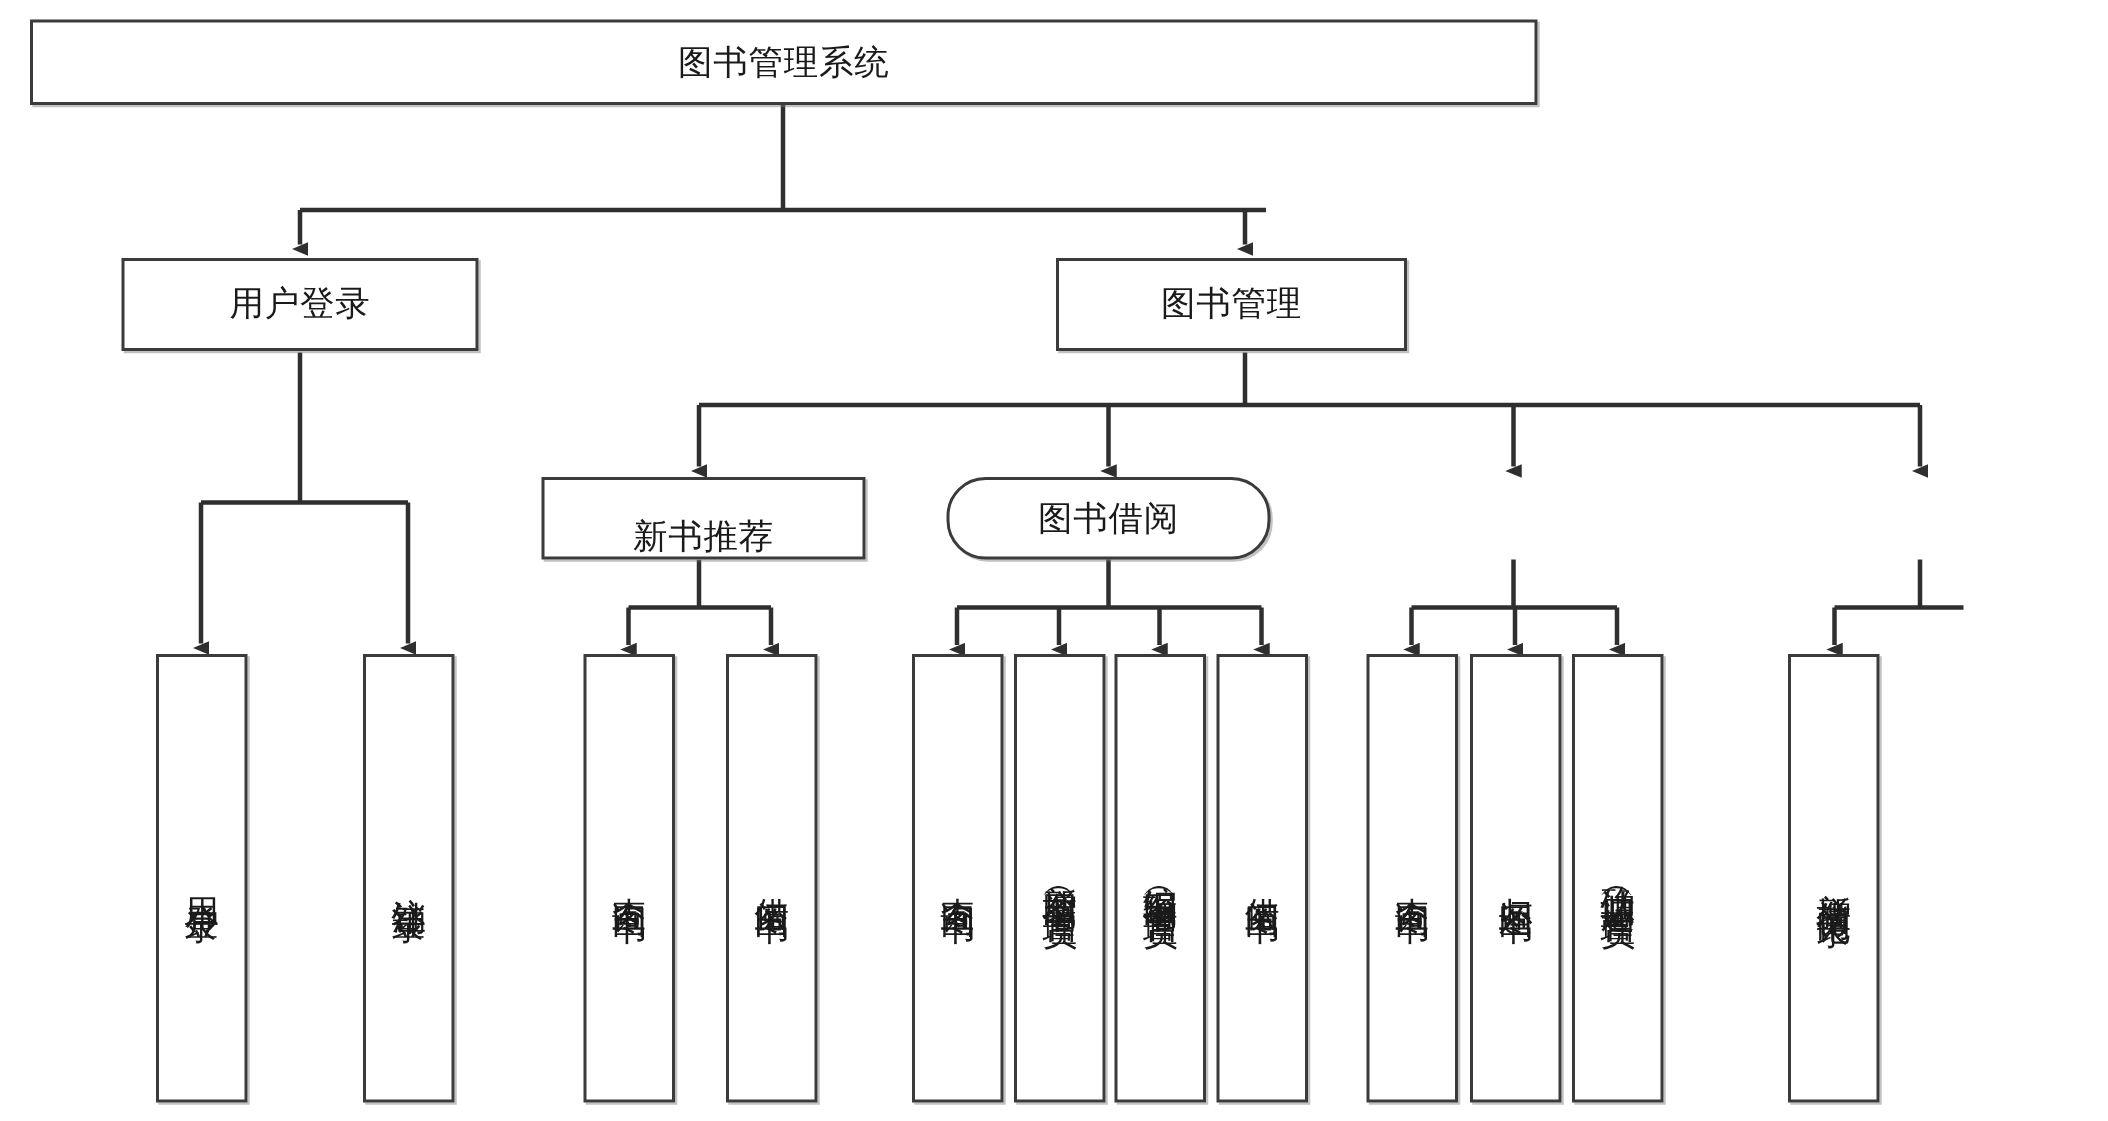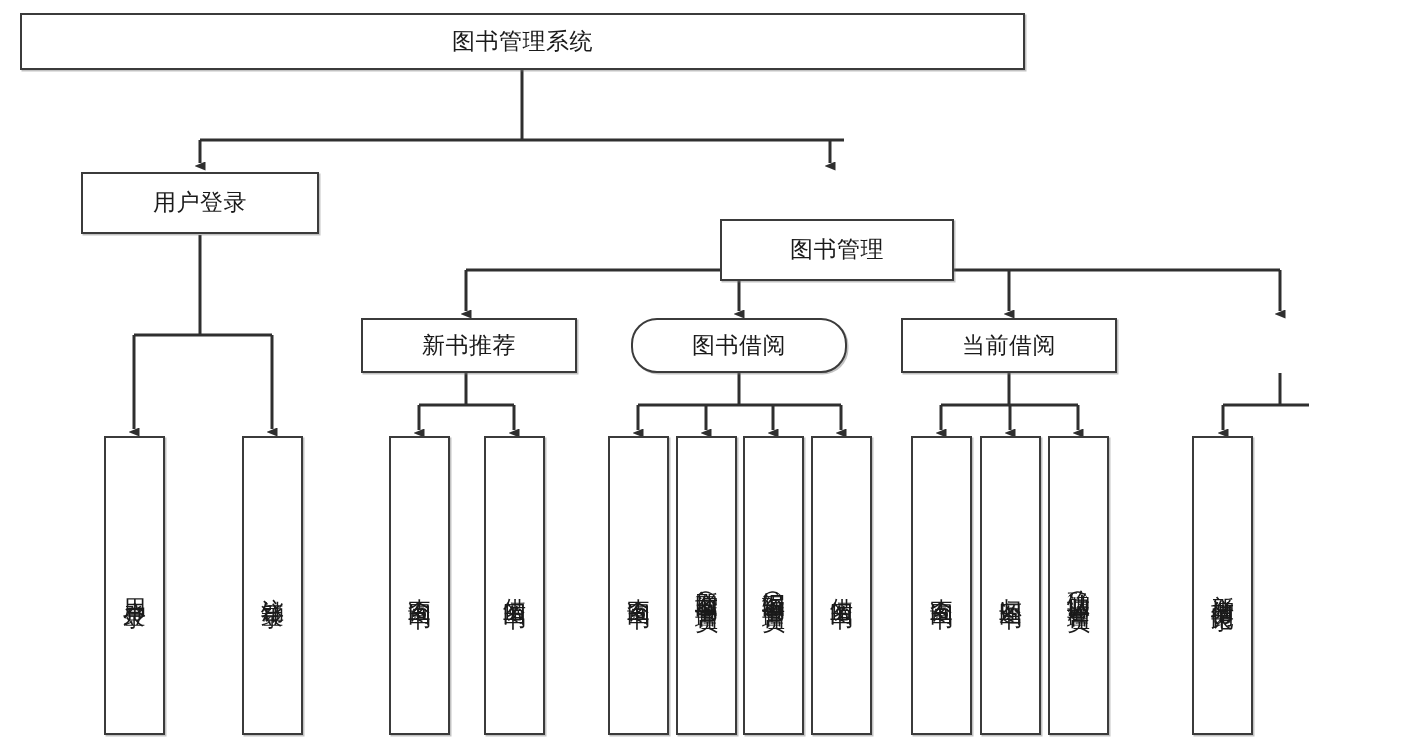--- a/index.html
+++ b/index.html
@@ -133,7 +133,7 @@
     <span class="lbl">用户登录</span>
   </div>
 
-  <div class="node h" style="left:720px; top:172px; width:234px; height:62px;margin-top:47px;">
+  <div class="node h" style="left:704px; top:172px; width:234px; height:62px;">
     <span class="lbl">图书管理</span>
   </div>
 

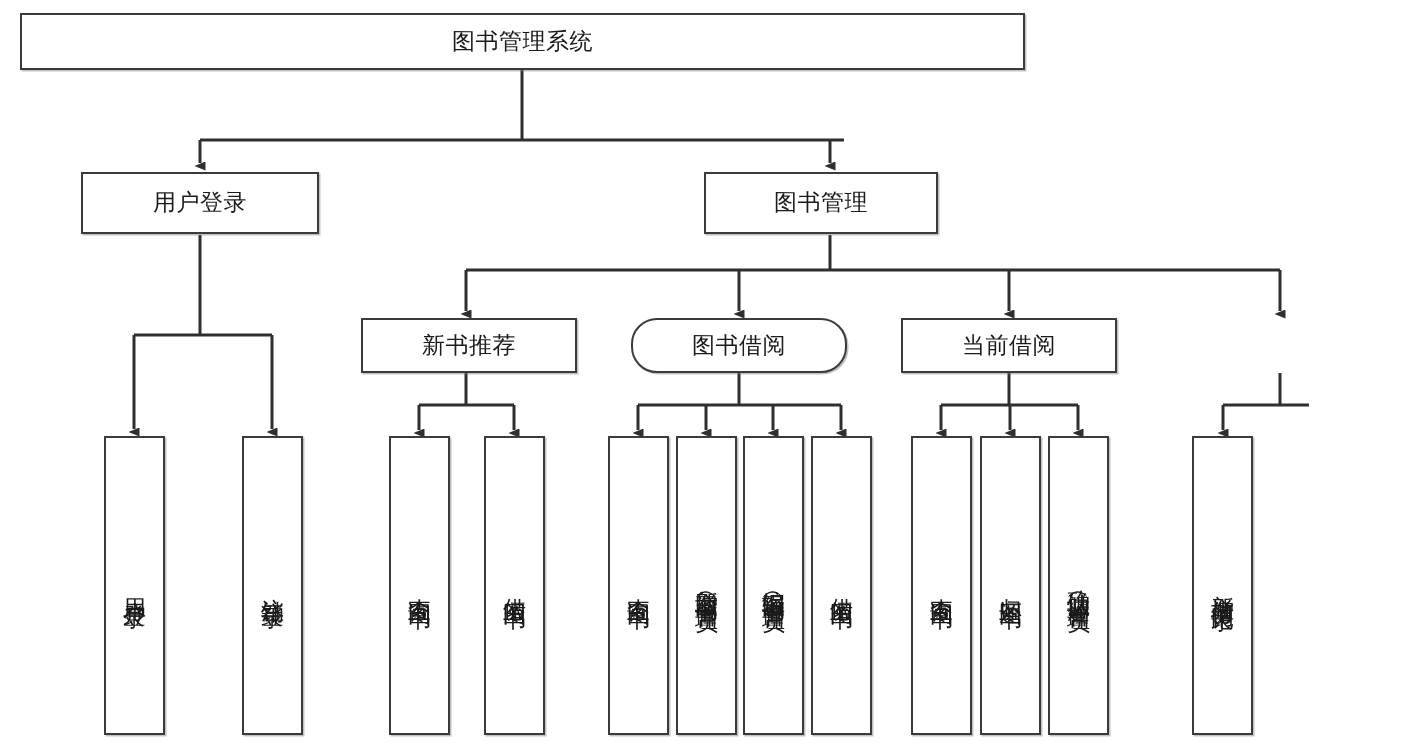--- a/index.html
+++ b/index.html
@@ -137,7 +137,7 @@
     <span class="lbl">图书管理</span>
   </div>
 
-  <div class="node h" style="left:361px; top:318px; width:216px; height:55px;">
+  <div class="node h" style="left:361px; top:318px; width:216px; height:55px;align-items:flex-end;">
     <span class="lbl">新书推荐</span>
   </div>
 

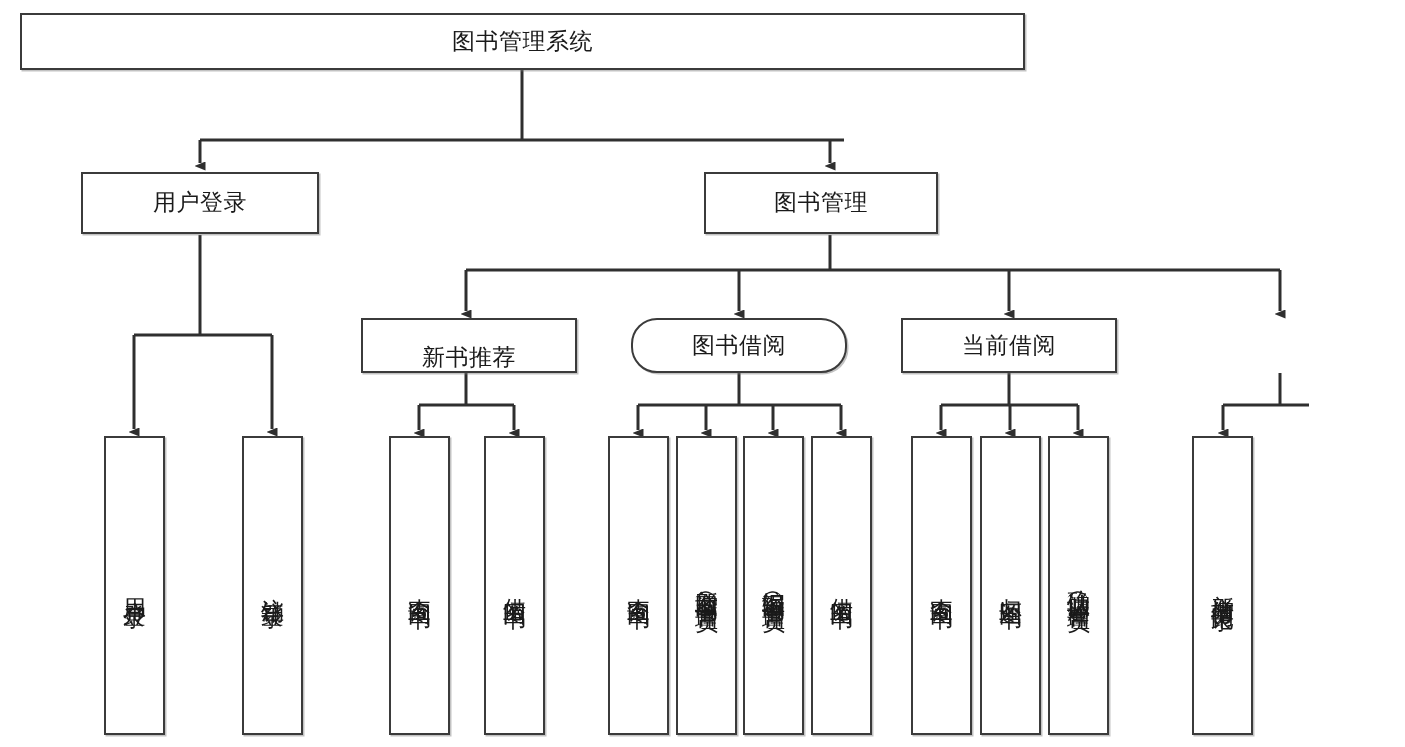--- a/index.html
+++ b/index.html
@@ -145,9 +145,6 @@
     <span class="lbl">图书借阅</span>
   </div>
 
-  <div class="node h" style="left:901px; top:318px; width:216px; height:55px;">
-    <span class="lbl">当前借阅</span>
-  </div>
 
 
   <div class="node v" style="left:104px; top:436px; width:61px; height:299px;">

